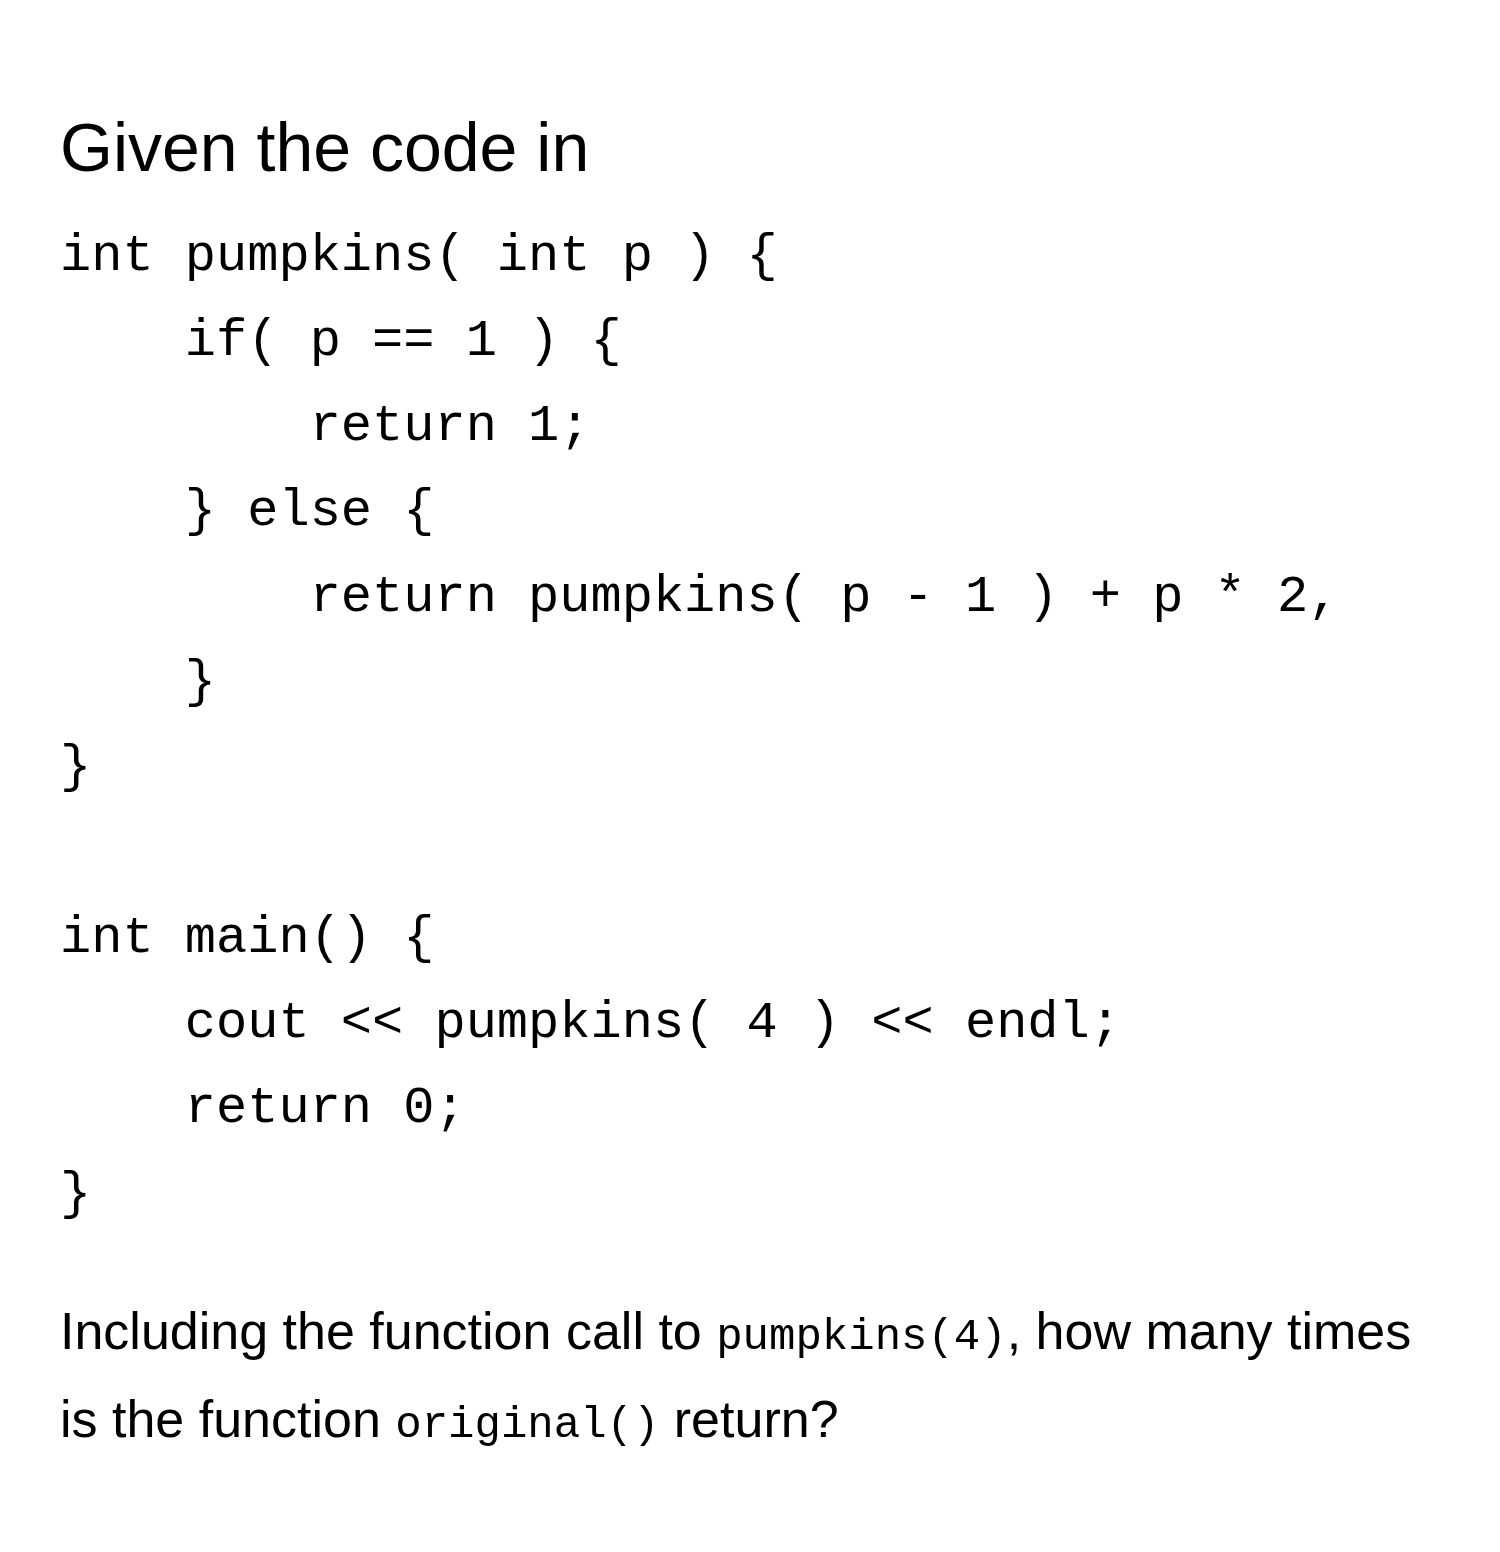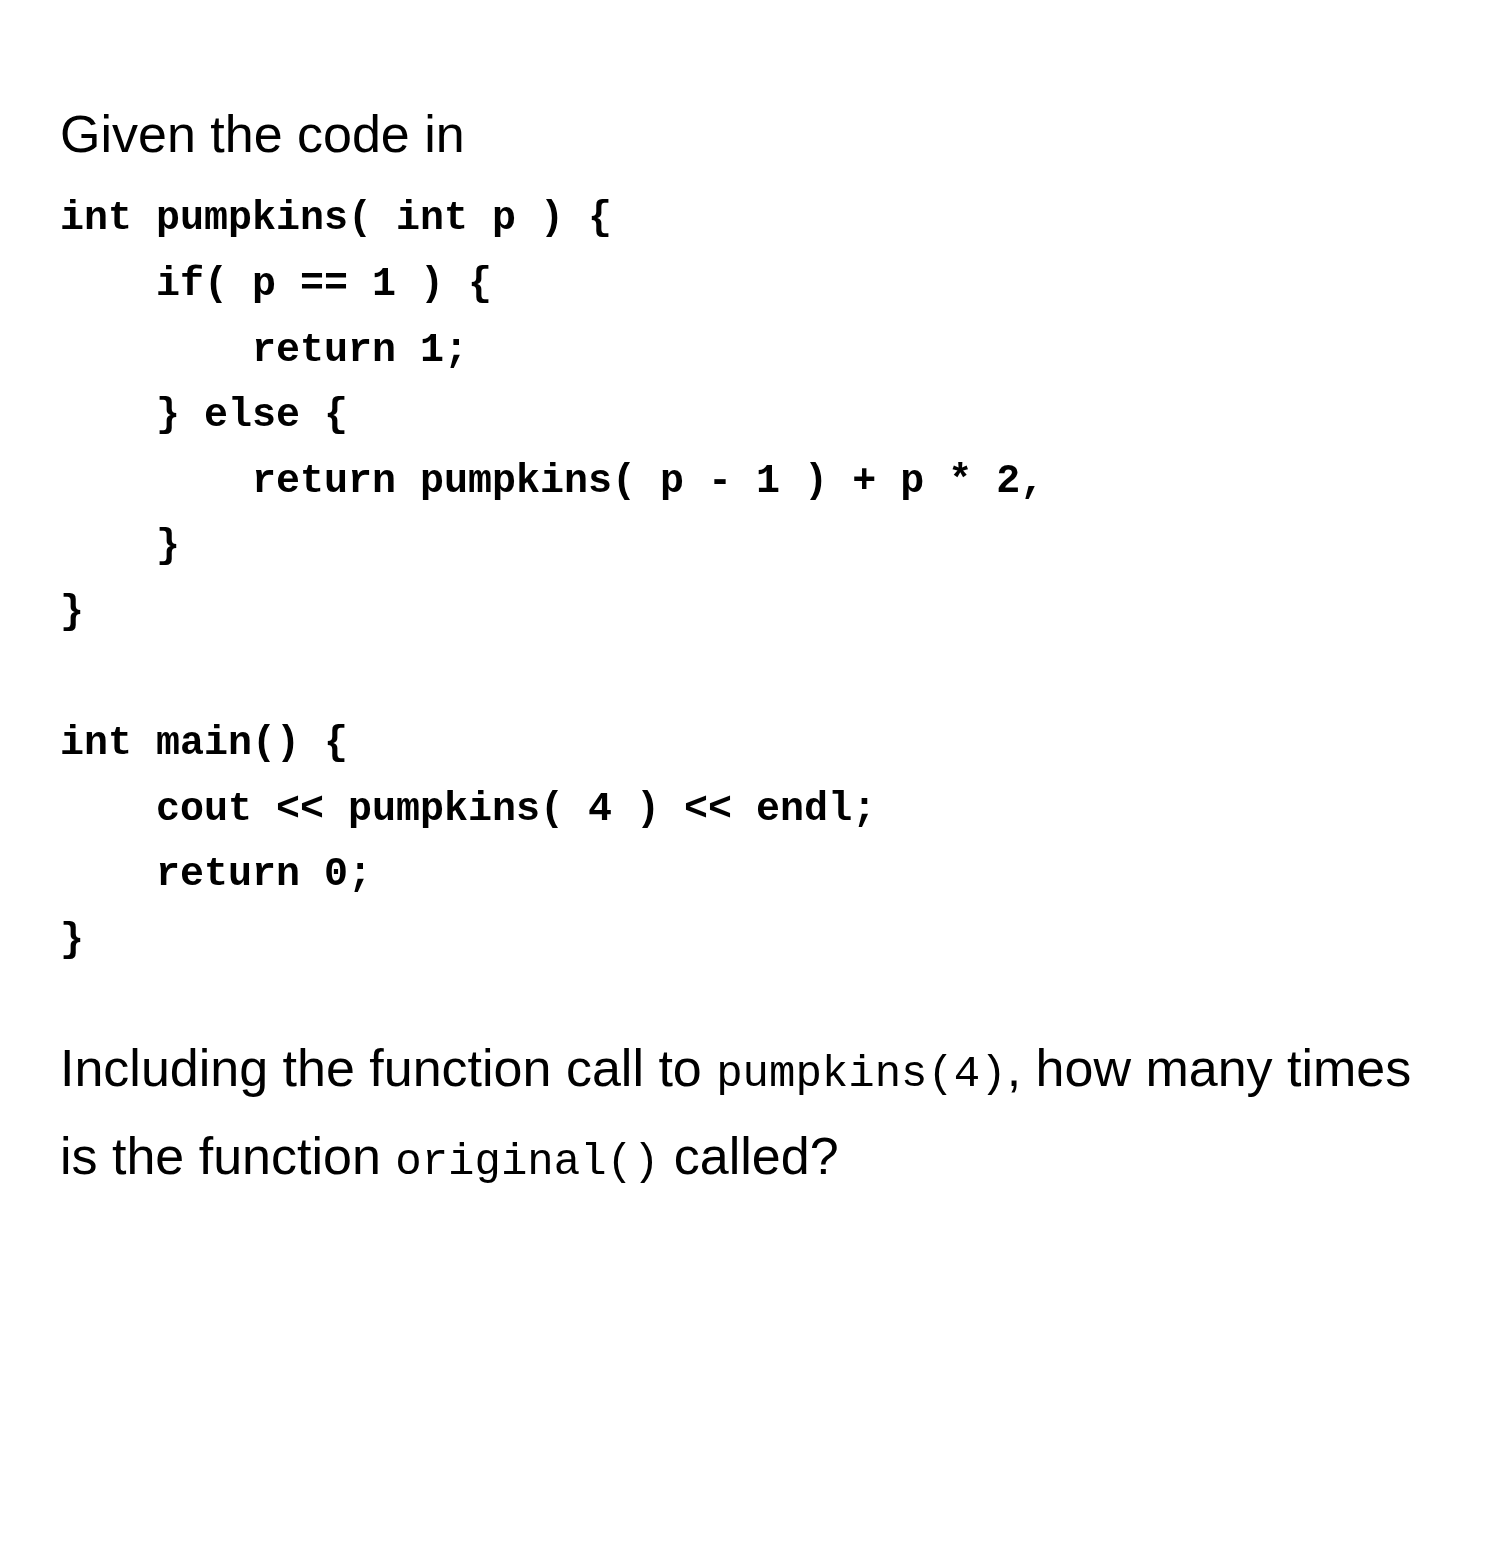--- a/index.html
+++ b/index.html
@@ -19,7 +19,7 @@
     height: 100%;
   }
   .prose {
-    font-size: 52px;
+    font-size: 68px;
     line-height: 1.7;
     font-weight: 400;
   }

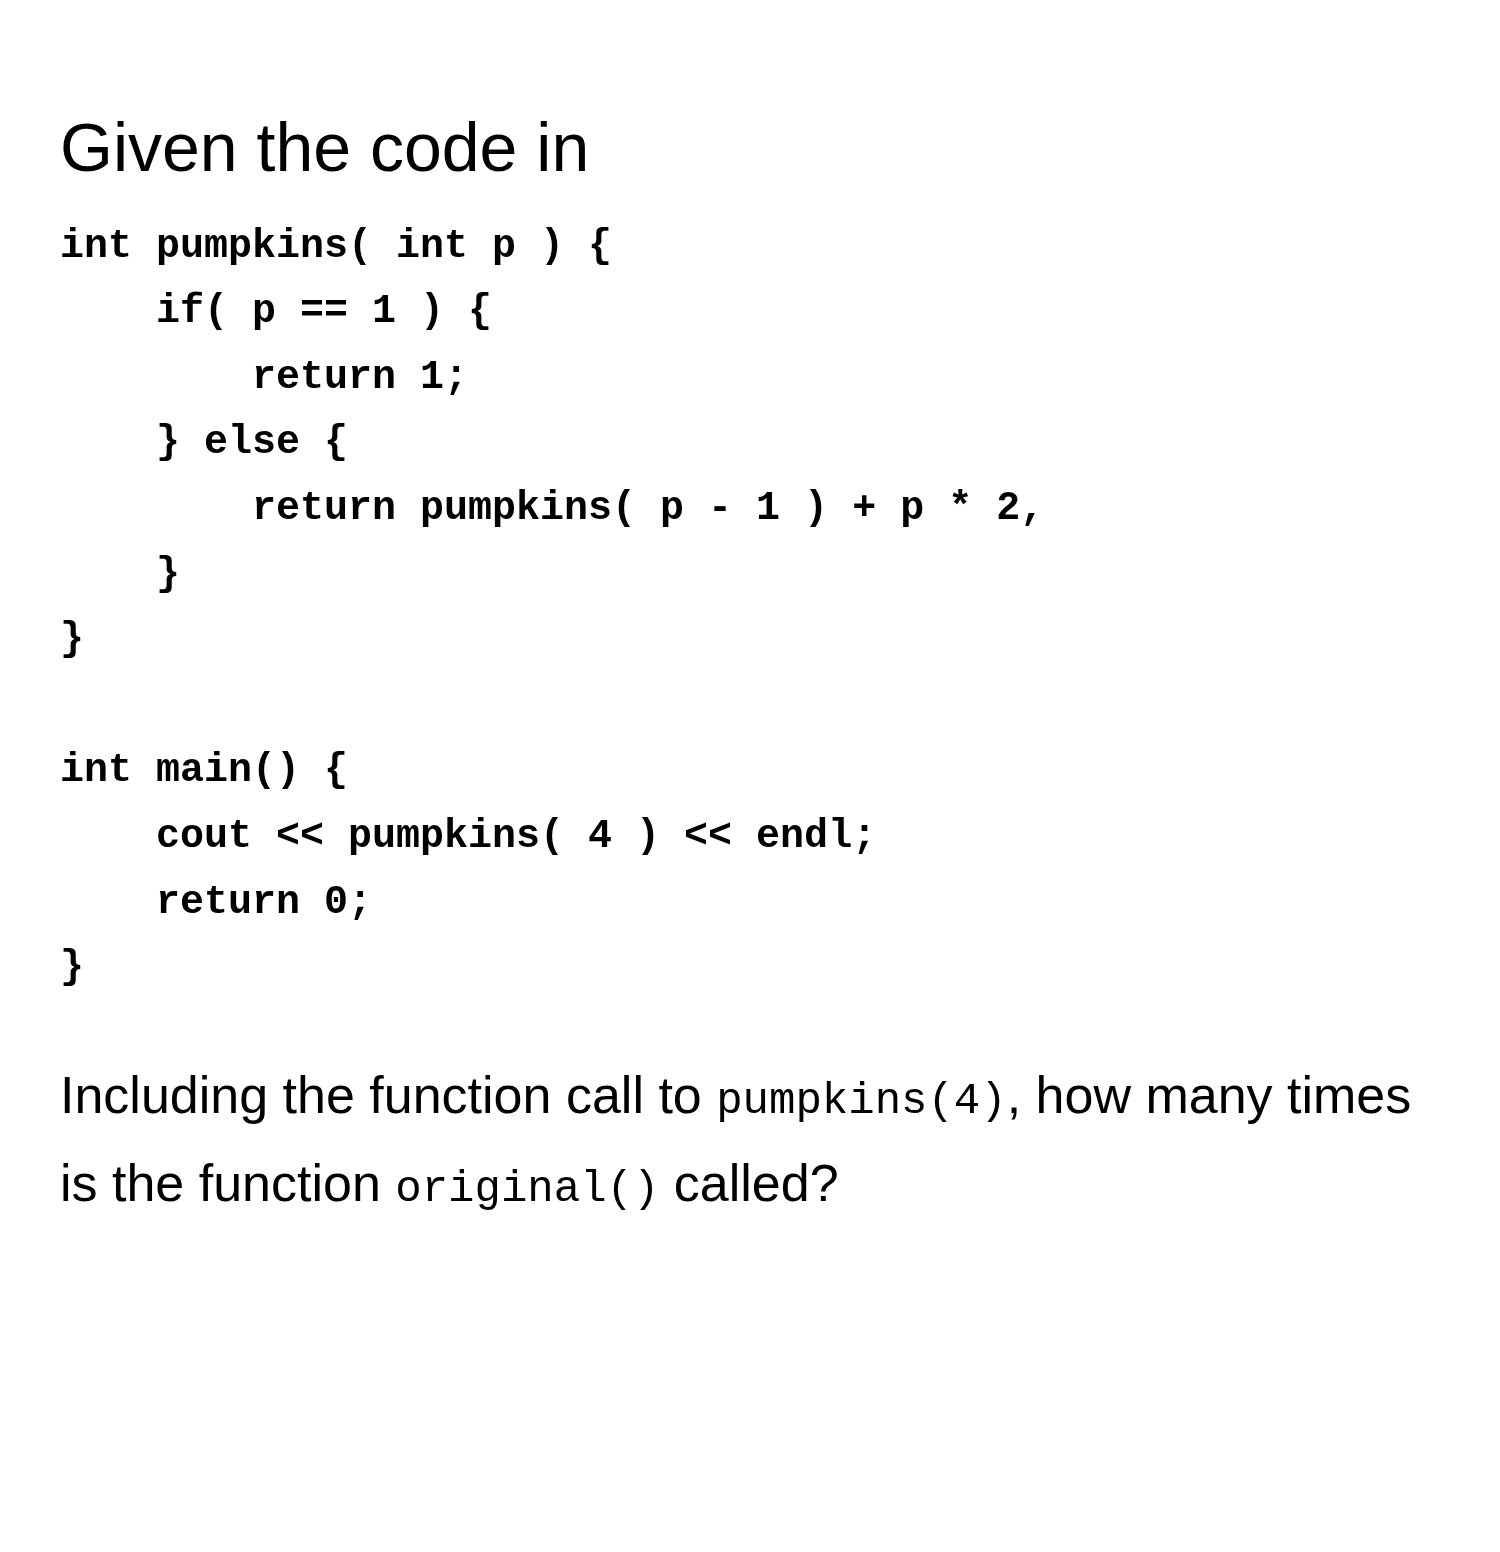--- a/index.html
+++ b/index.html
@@ -25,12 +25,12 @@
   }
   .code-block {
     font-family: "Courier New", Courier, monospace;
-    font-size: 40px;
+    font-size: 52px;
     line-height: 1.64;
     white-space: pre;
     margin-top: 8px;
     margin-bottom: 40px;
-    font-weight: 700;
+    font-weight: 400;
   }
   .question {
     font-size: 52px;

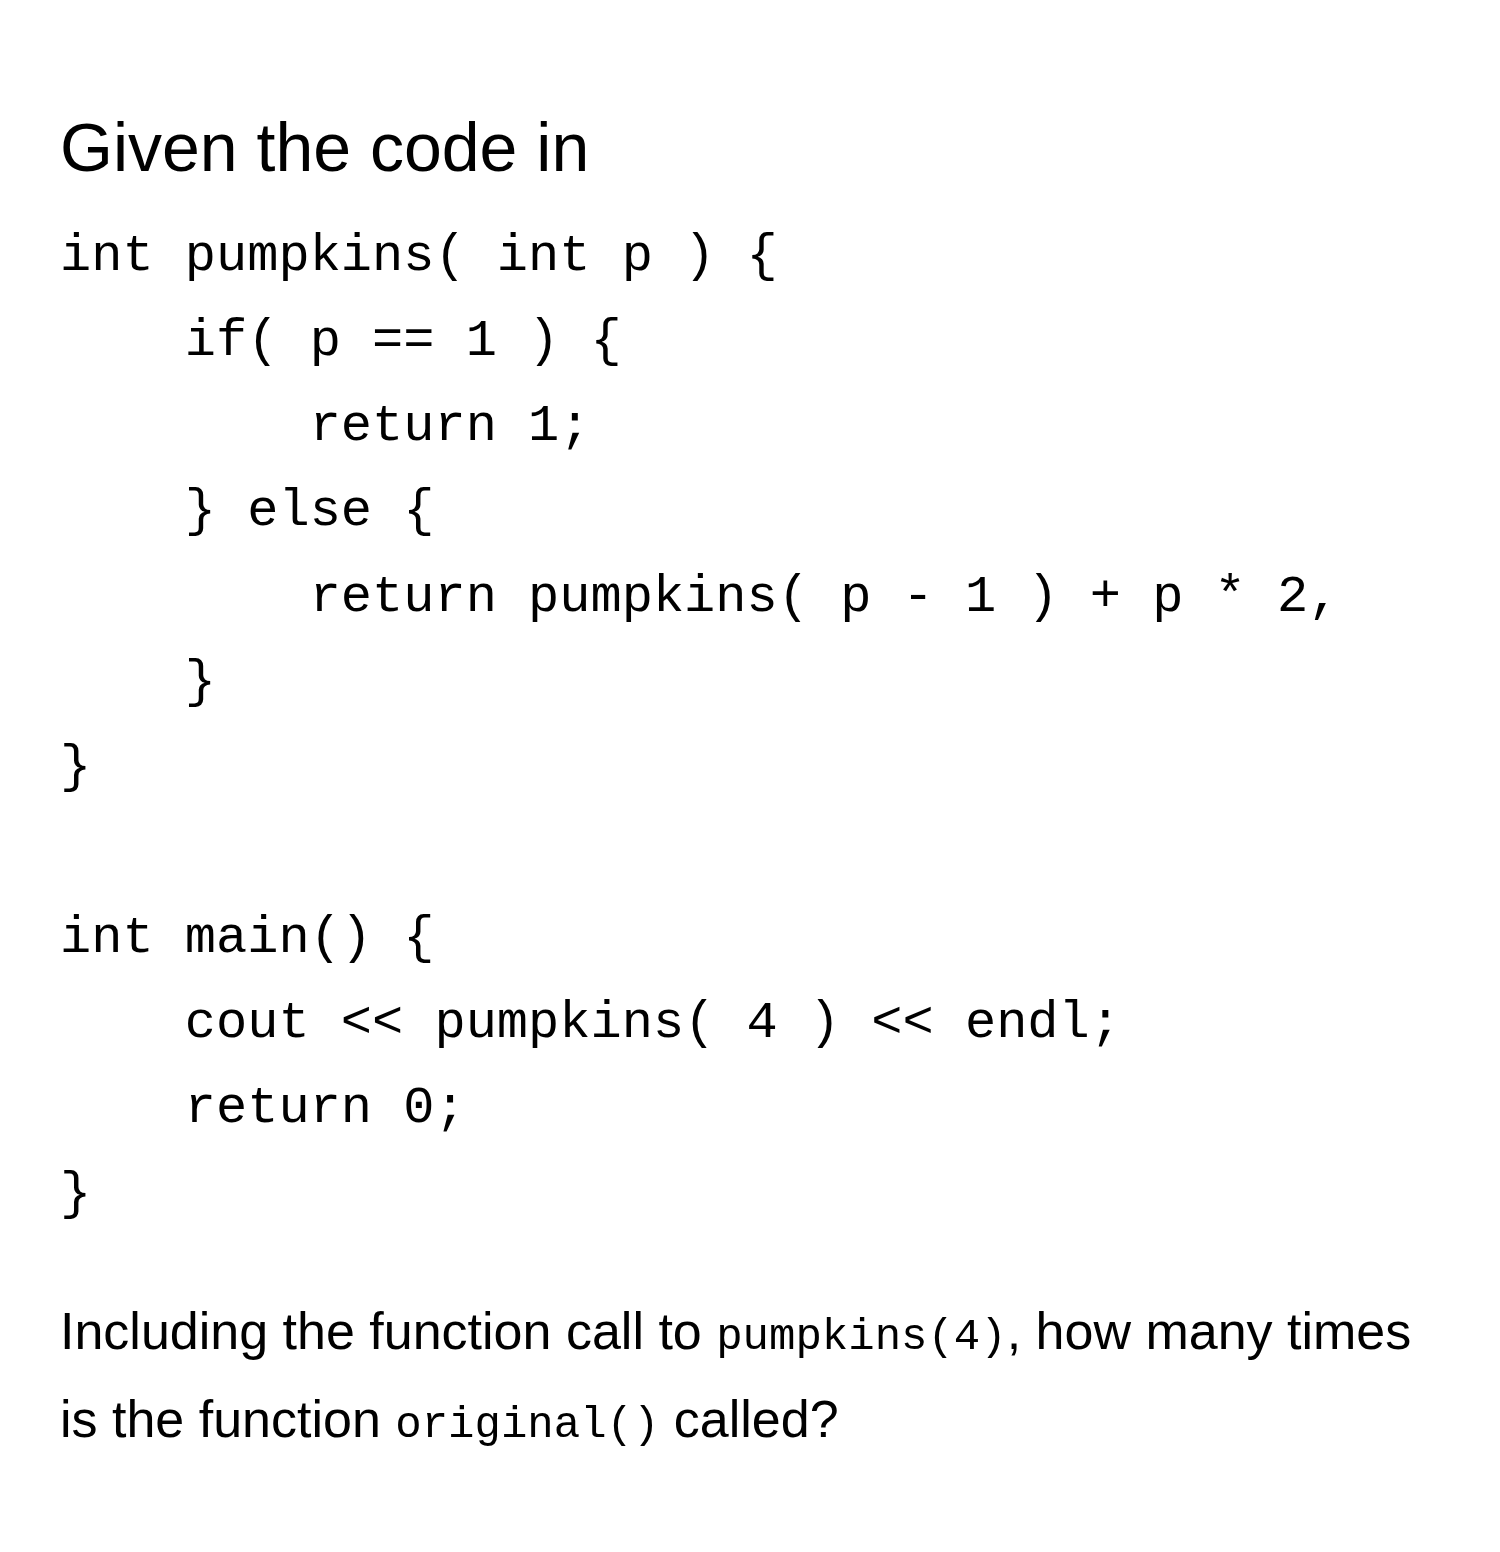--- a/index.html
+++ b/index.html
@@ -65,7 +65,7 @@
 }</div>
 
   <div class="question">
-    <span>Including the function call to </span><span class="inline-code">pumpkins(4)</span><span>, how many times is the function </span><span class="inline-code">original()</span><span> called?</span>
+    <span>Including the function call to </span><span class="inline-code">pumpkins(4)</span><span>, how many times is the function </span><span class="inline-code">original()</span><span> return?</span>
   </div>
 
 </div>

